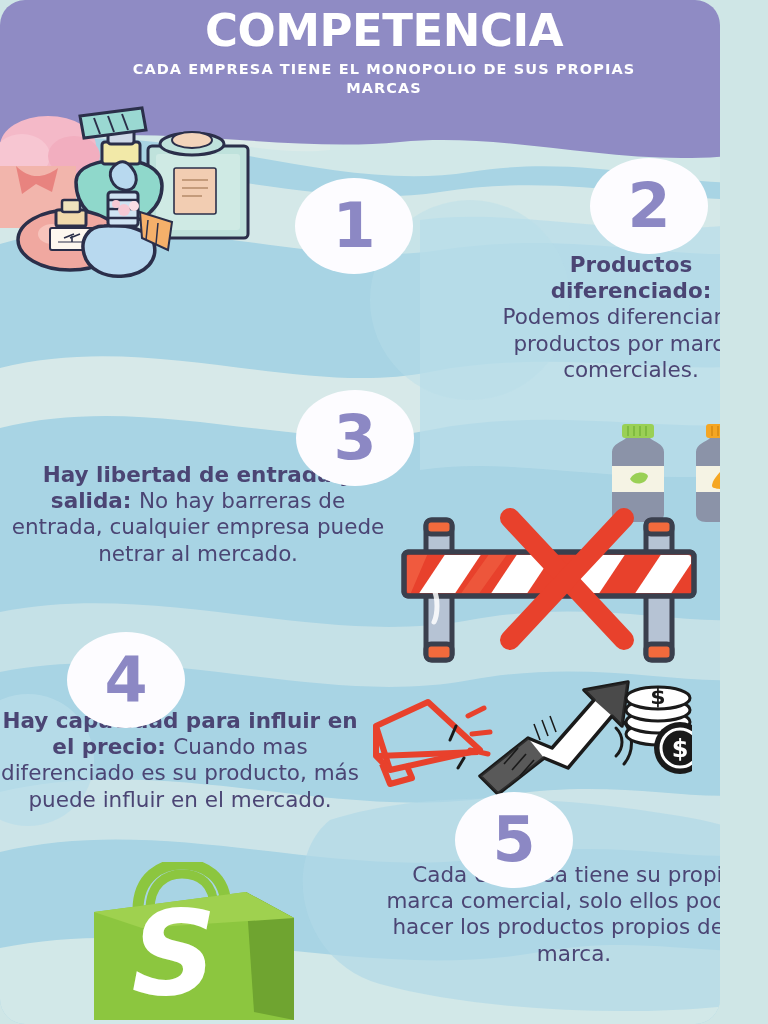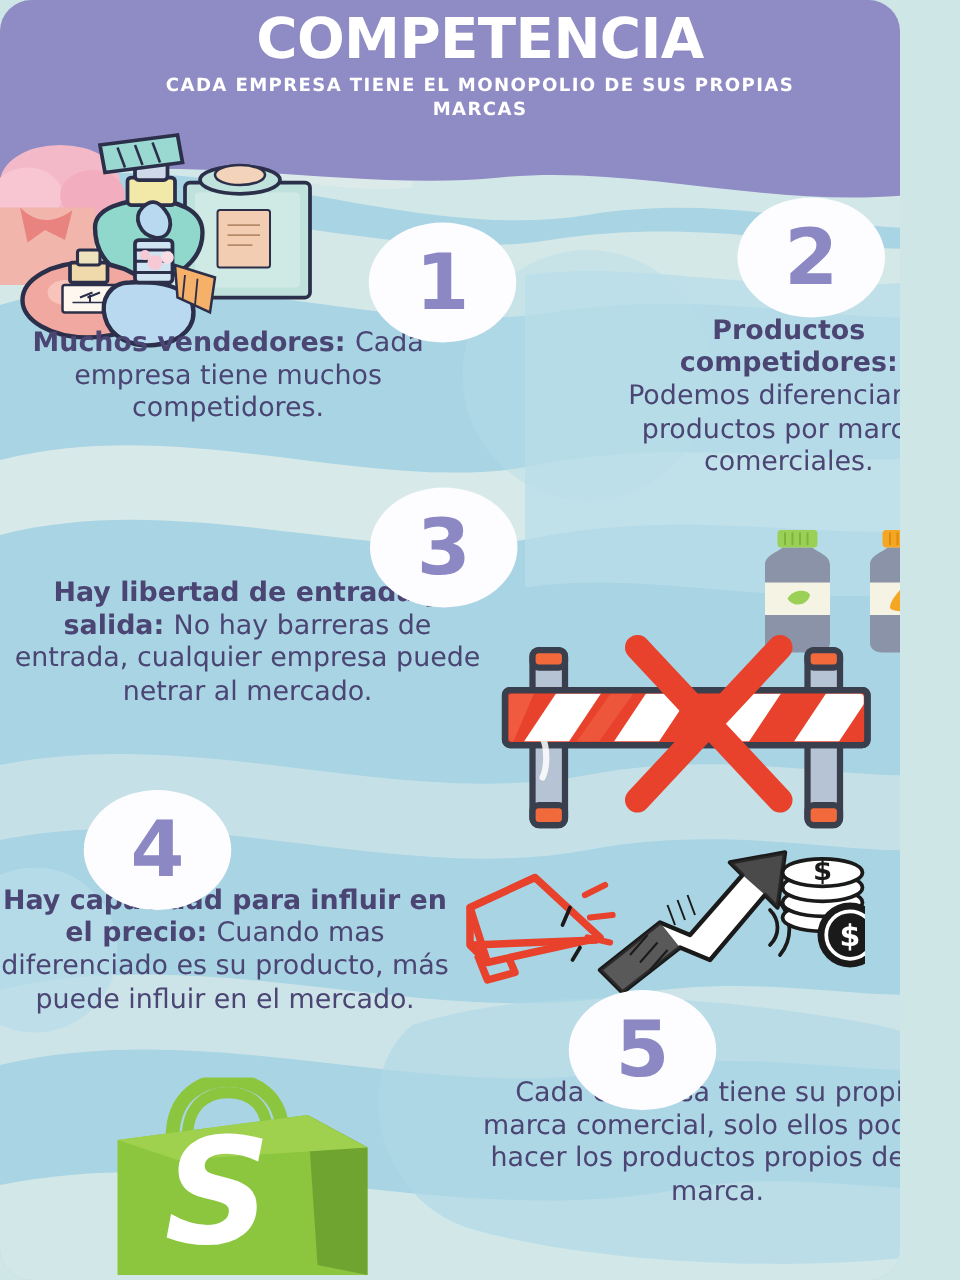--- a/index.html
+++ b/index.html
@@ -199,10 +199,6 @@
 
   <div class="badge" id="badge1">
     <span>1</span>
-  </div>
-  <div class="block" id="blk1">
-    <b>Muchos vendedores: </b>
-    <span class="body">Cada empresa tiene muchos competidores.</span>
   </div>
 
   <div class="badge" id="badge2">

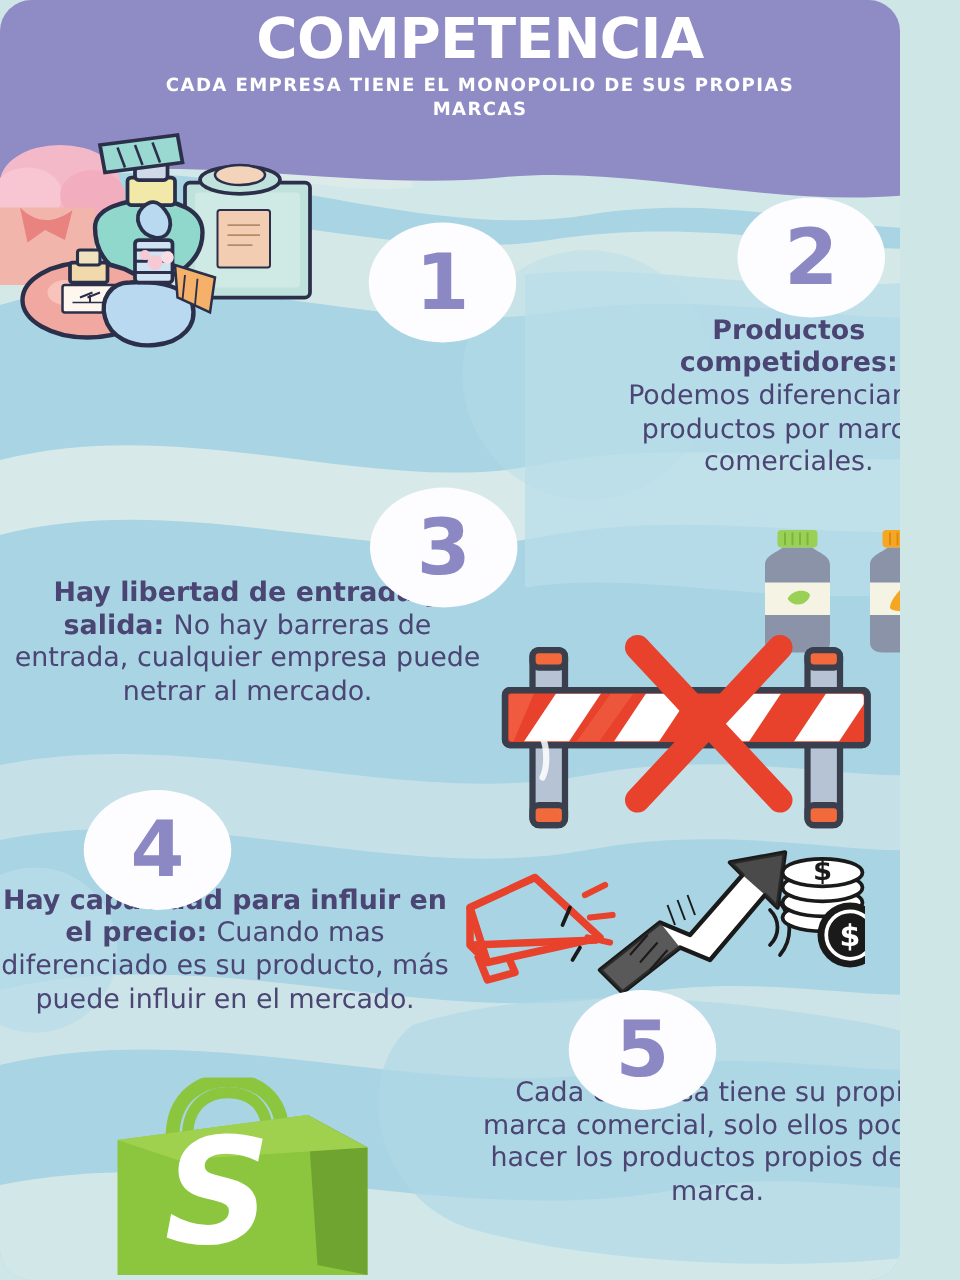--- a/index.html
+++ b/index.html
@@ -205,7 +205,7 @@
     <span>2</span>
   </div>
   <div class="block" id="blk2">
-    <b>Productos competidores: </b>
+    <b>Productos diferenciado: </b>
     <span class="body">Podemos diferenciar los productos por marcas comerciales.</span>
   </div>
 

